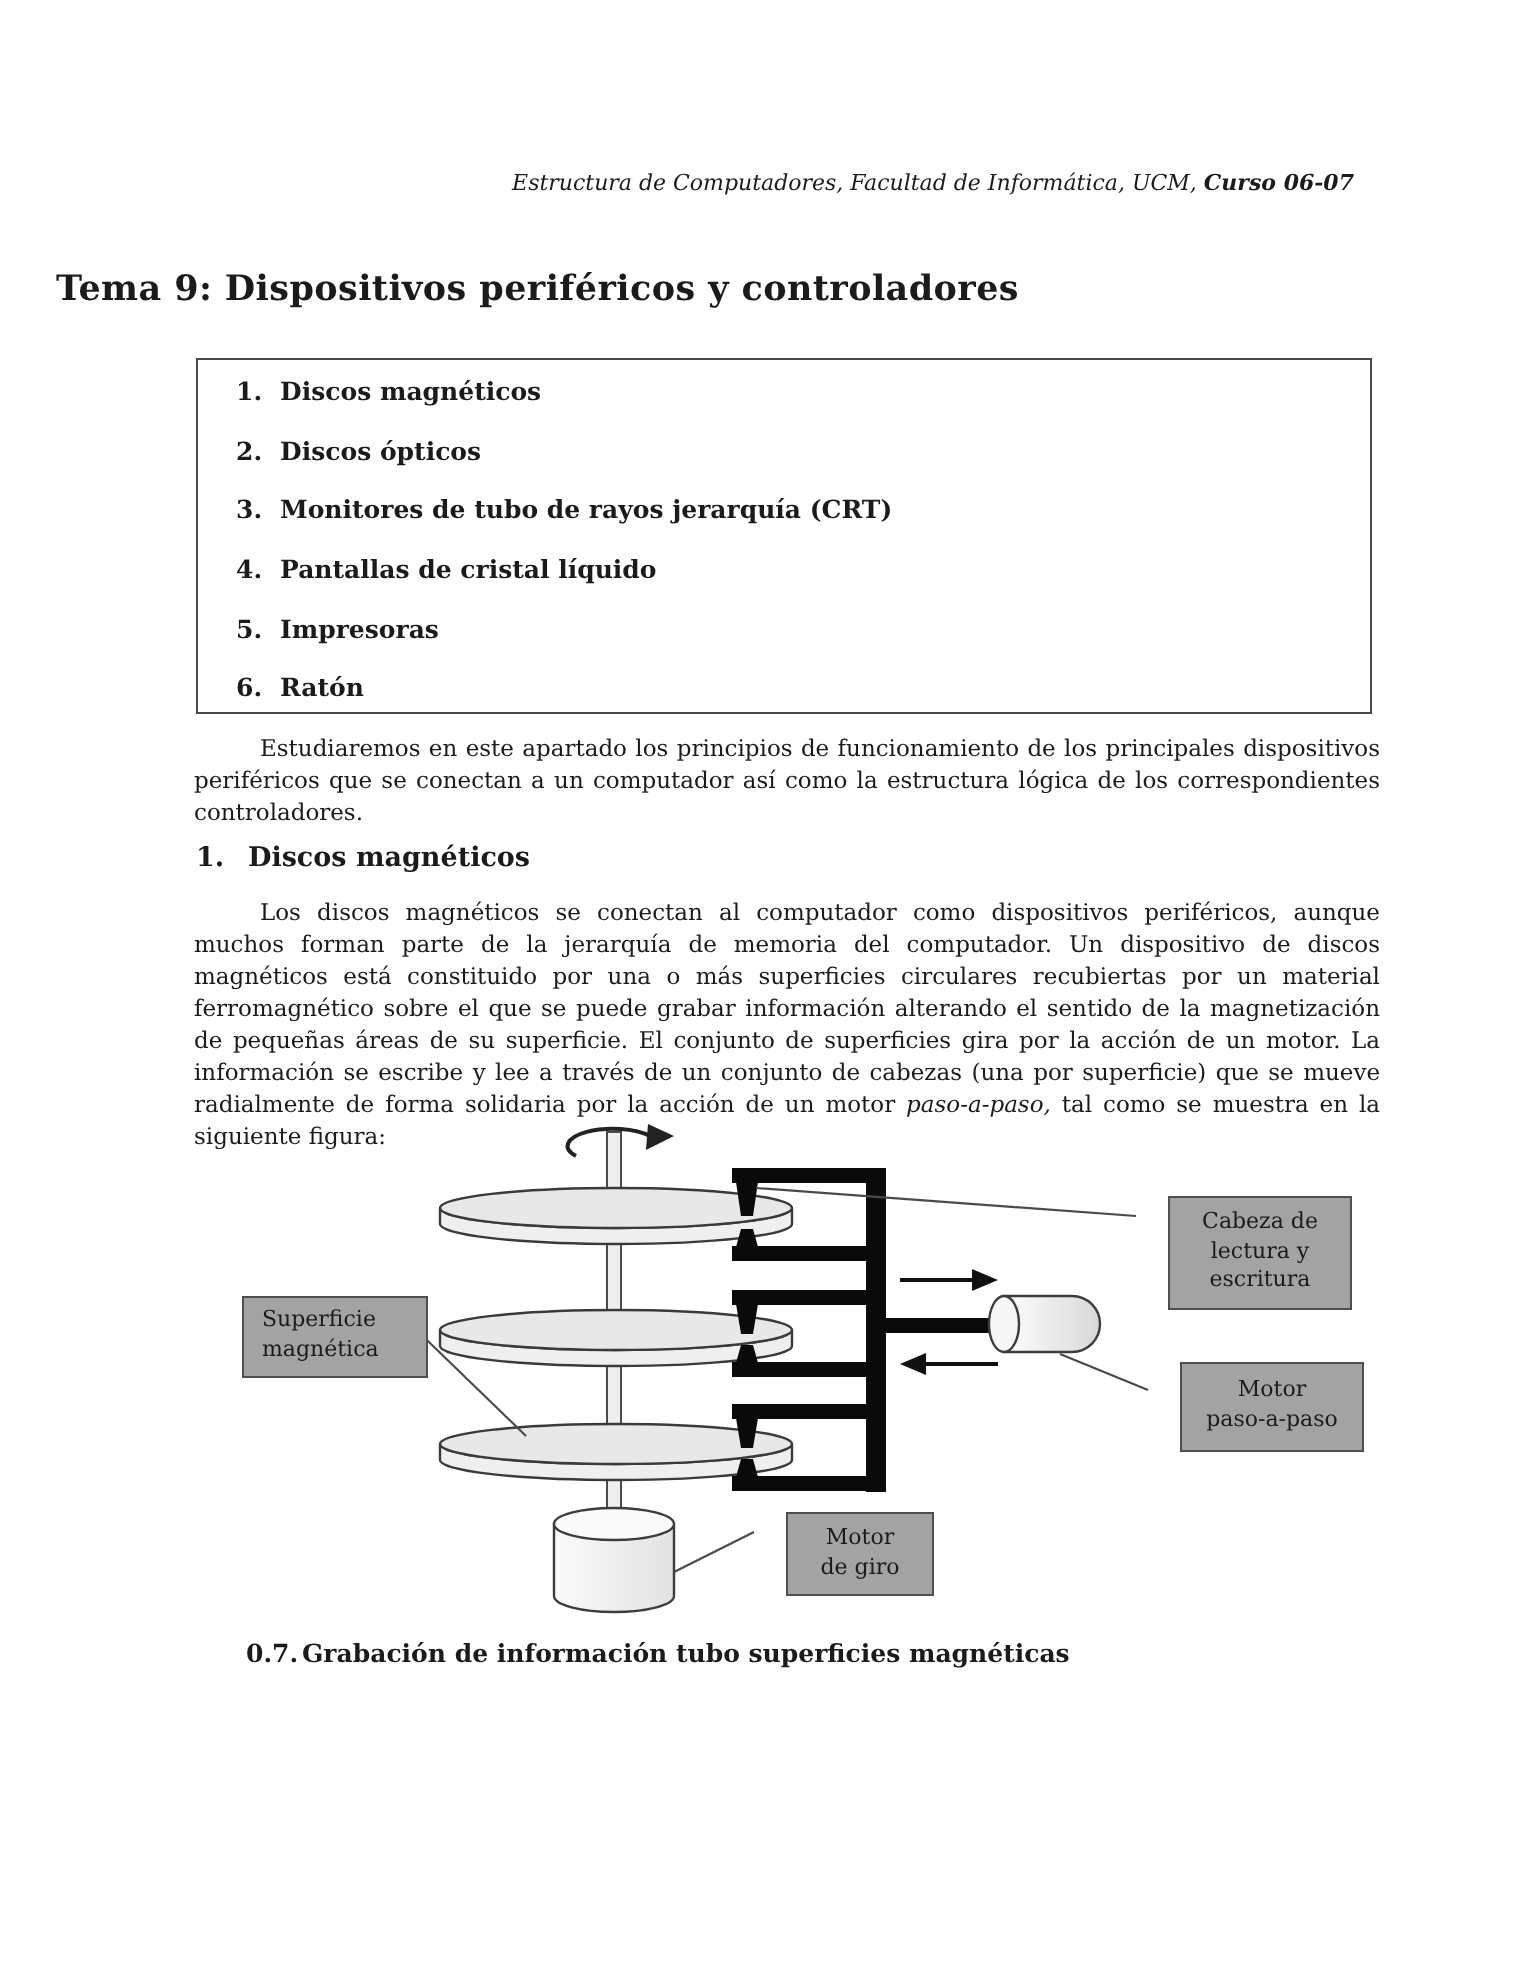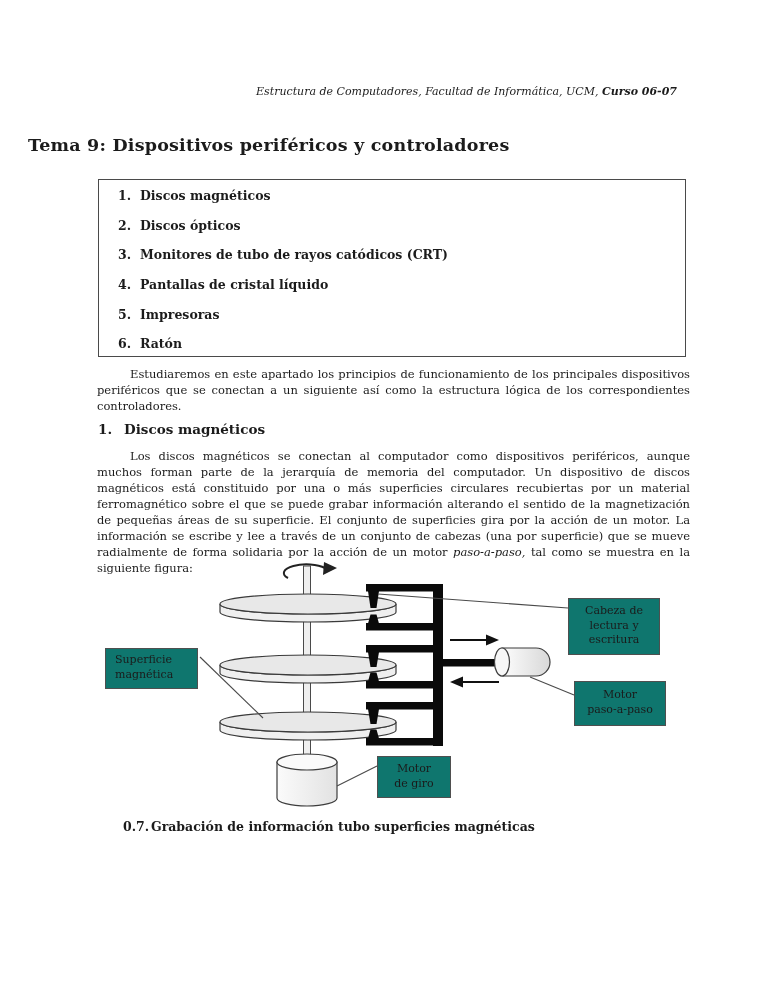--- a/index.html
+++ b/index.html
@@ -63,7 +63,7 @@
   <div class="toc-box">
     <div class="toc-item"><span class="toc-num">1.</span><span>Discos magnéticos</span></div>
     <div class="toc-item"><span class="toc-num">2.</span><span>Discos ópticos</span></div>
-    <div class="toc-item"><span class="toc-num">3.</span><span>Monitores de tubo de rayos catódicos (CRT)</span></div>
+    <div class="toc-item"><span class="toc-num">3.</span><span>Monitores de tubo de rayos jerarquía (CRT)</span></div>
     <div class="toc-item"><span class="toc-num">4.</span><span>Pantallas de cristal líquido</span></div>
     <div class="toc-item"><span class="toc-num">5.</span><span>Impresoras</span></div>
     <div class="toc-item"><span class="toc-num">6.</span><span>Ratón</span></div>

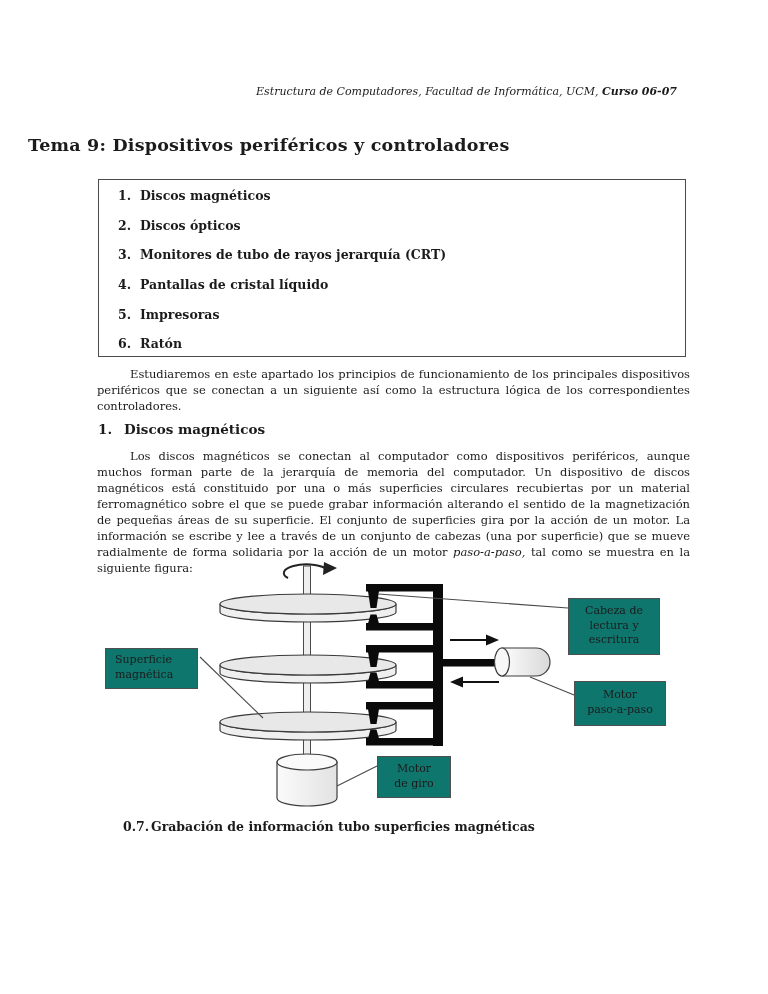--- a/index.html
+++ b/index.html
@@ -69,7 +69,7 @@
     <div class="toc-item"><span class="toc-num">6.</span><span>Ratón</span></div>
   </div>
 
-  <div class="body-para para-intro">Estudiaremos en este apartado los principios de funcionamiento de los principales dispositivos periféricos que se conectan a un siguiente así como la estructura lógica de los correspondientes controladores.</div>
+  <div class="body-para para-intro">Estudiaremos en este apartado los principios de funcionamiento de los principales dispositivos periféricos que se conectan a un computador así como la estructura lógica de los correspondientes controladores.</div>
 
   <div class="sec-heading"><span class="sec-num">1.</span><span>Discos magnéticos</span></div>
 

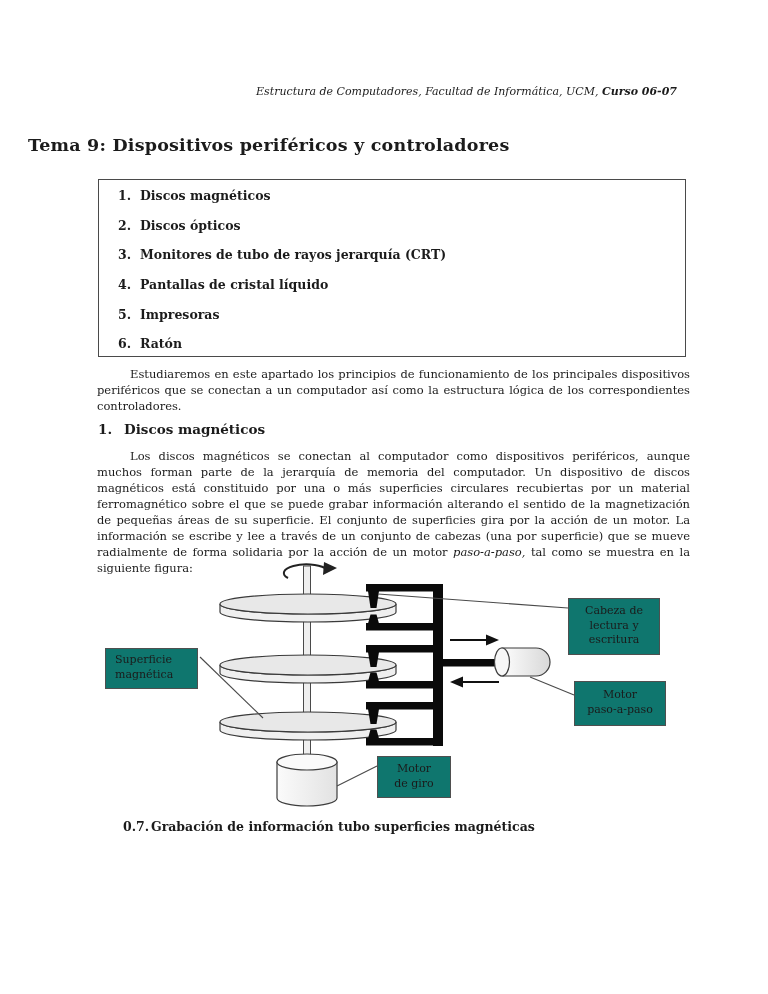--- a/index.html
+++ b/index.html
@@ -43,8 +43,8 @@
   .figure{position:absolute;left:0;top:556px;width:768px;height:262px;}
   .figure svg{position:absolute;left:95px;top:0;}
   .fig-label{
-    position:absolute;box-sizing:border-box;border:1px solid #4f4f4f;background:#0f766e;
-    font-size:11px;line-height:14.5px;text-align:center;white-space:pre-line;
+    position:absolute;box-sizing:border-box;border:1px solid #4f4f4f;background:#a3a3a3;
+    font-size:11px;line-height:14.5px;text-align:center;white-space:pre-line;margin-left:16px;
   }
   .lbl-cabeza{left:568px;top:42px;width:92px;height:57px;padding-top:5px;}
   .lbl-superficie{left:105px;top:92px;width:93px;height:41px;text-align:left;padding:4px 0 0 9px;}

